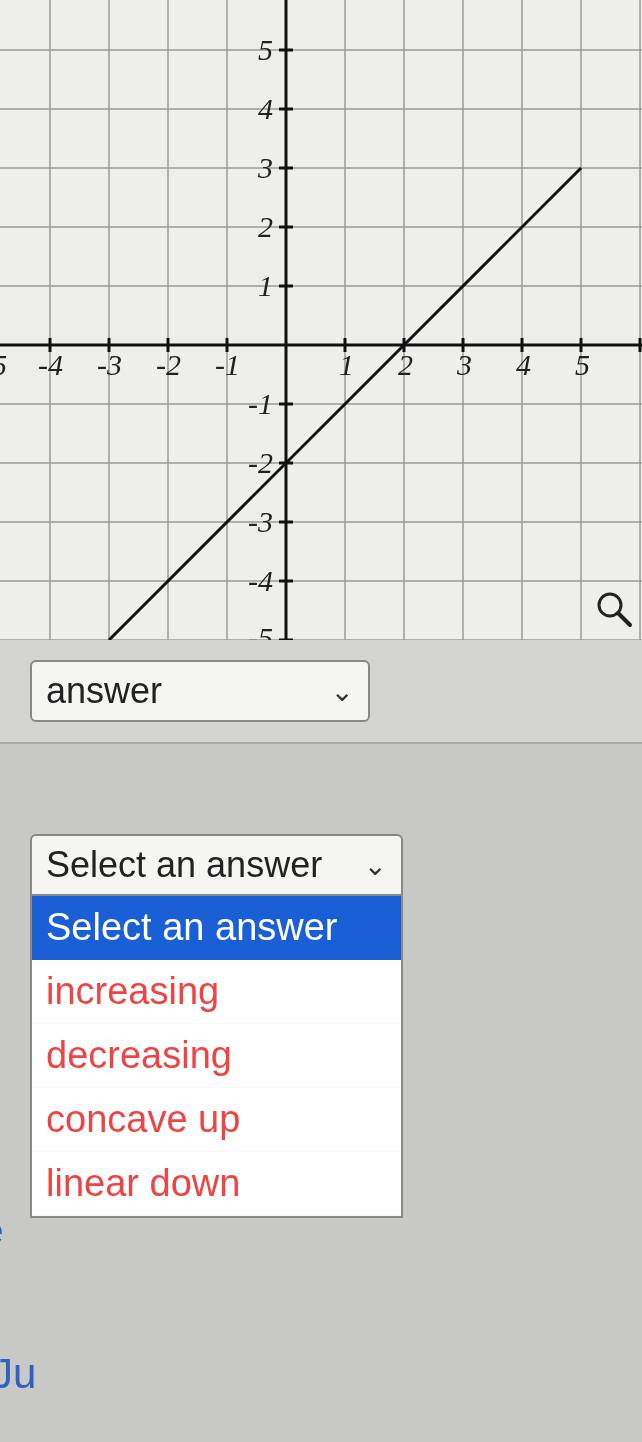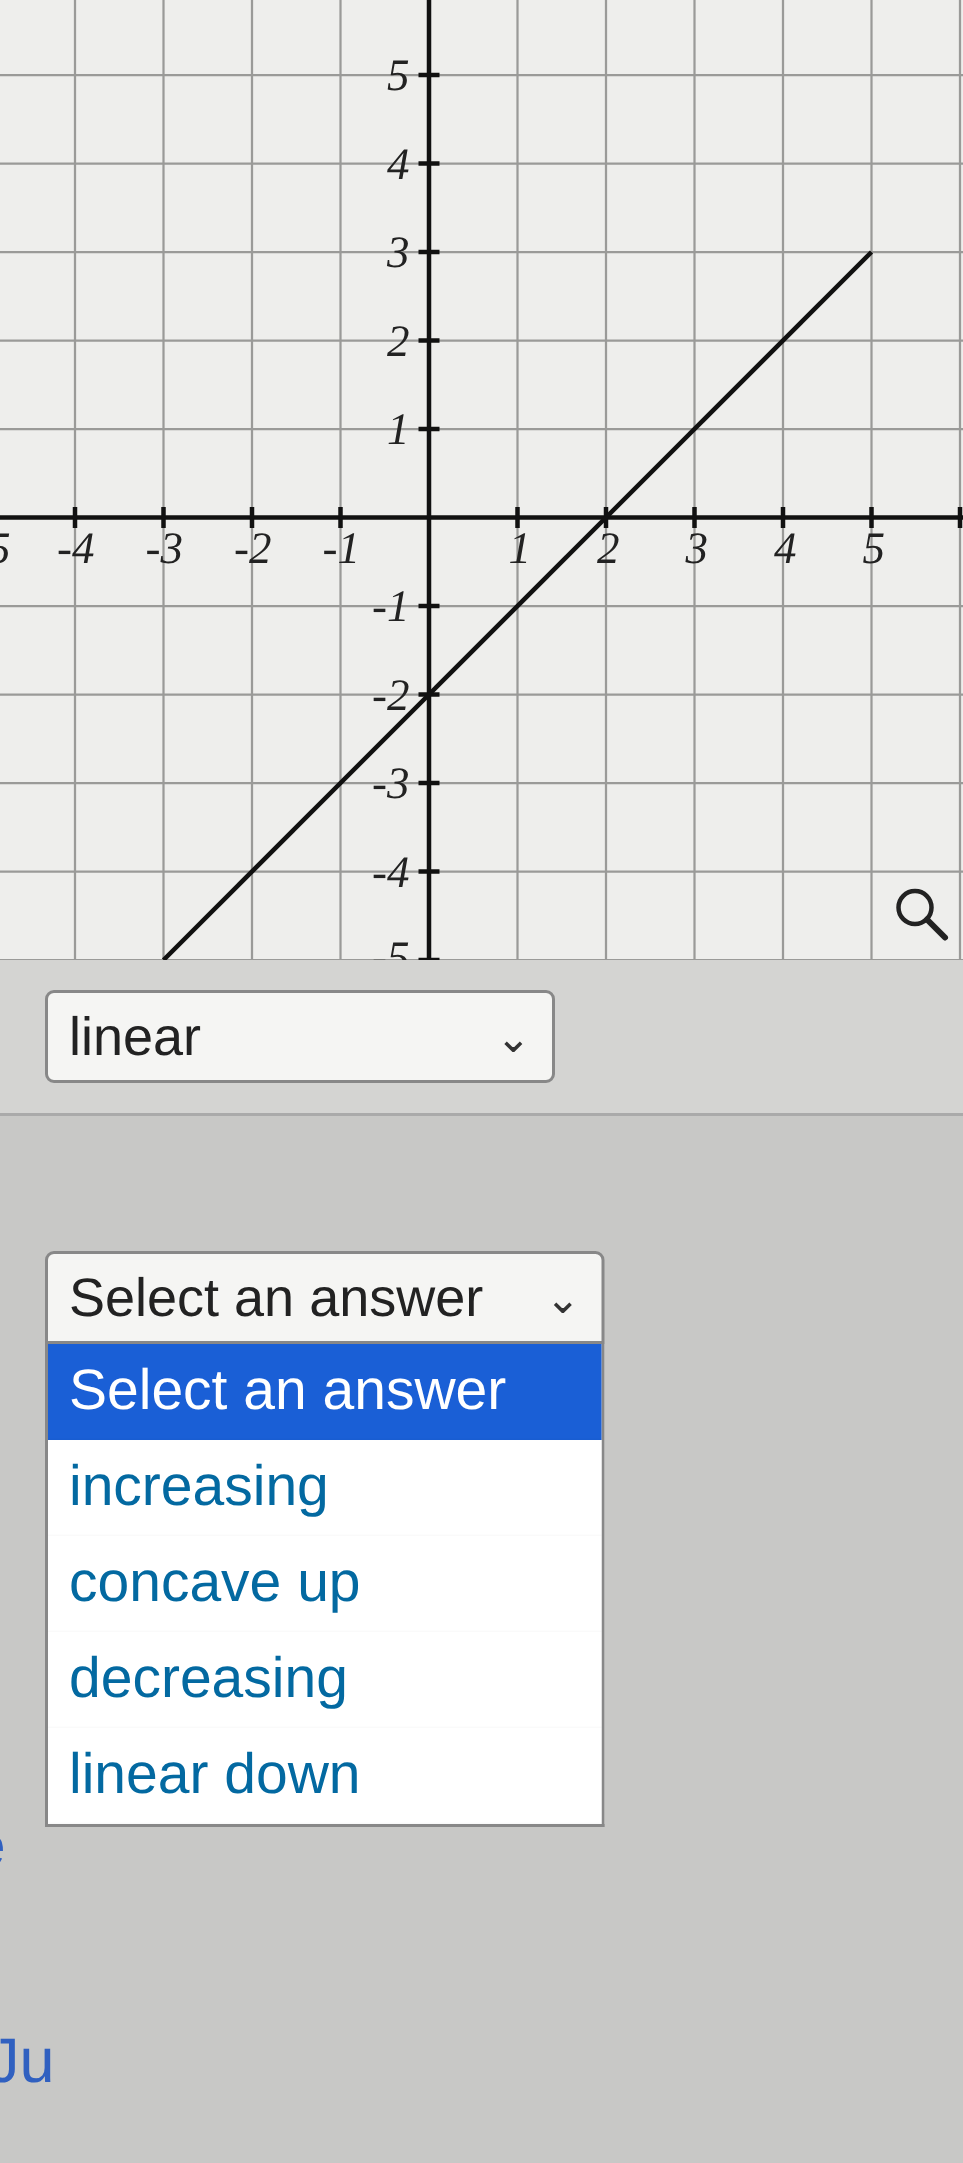--- a/index.html
+++ b/index.html
@@ -226,7 +226,7 @@
 
 <div class="dropdown-row">
   <div class="select-box">
-    <span>linear</span>
+    <span>answer</span>
     <span class="chev">⌄</span>
   </div>
 </div>

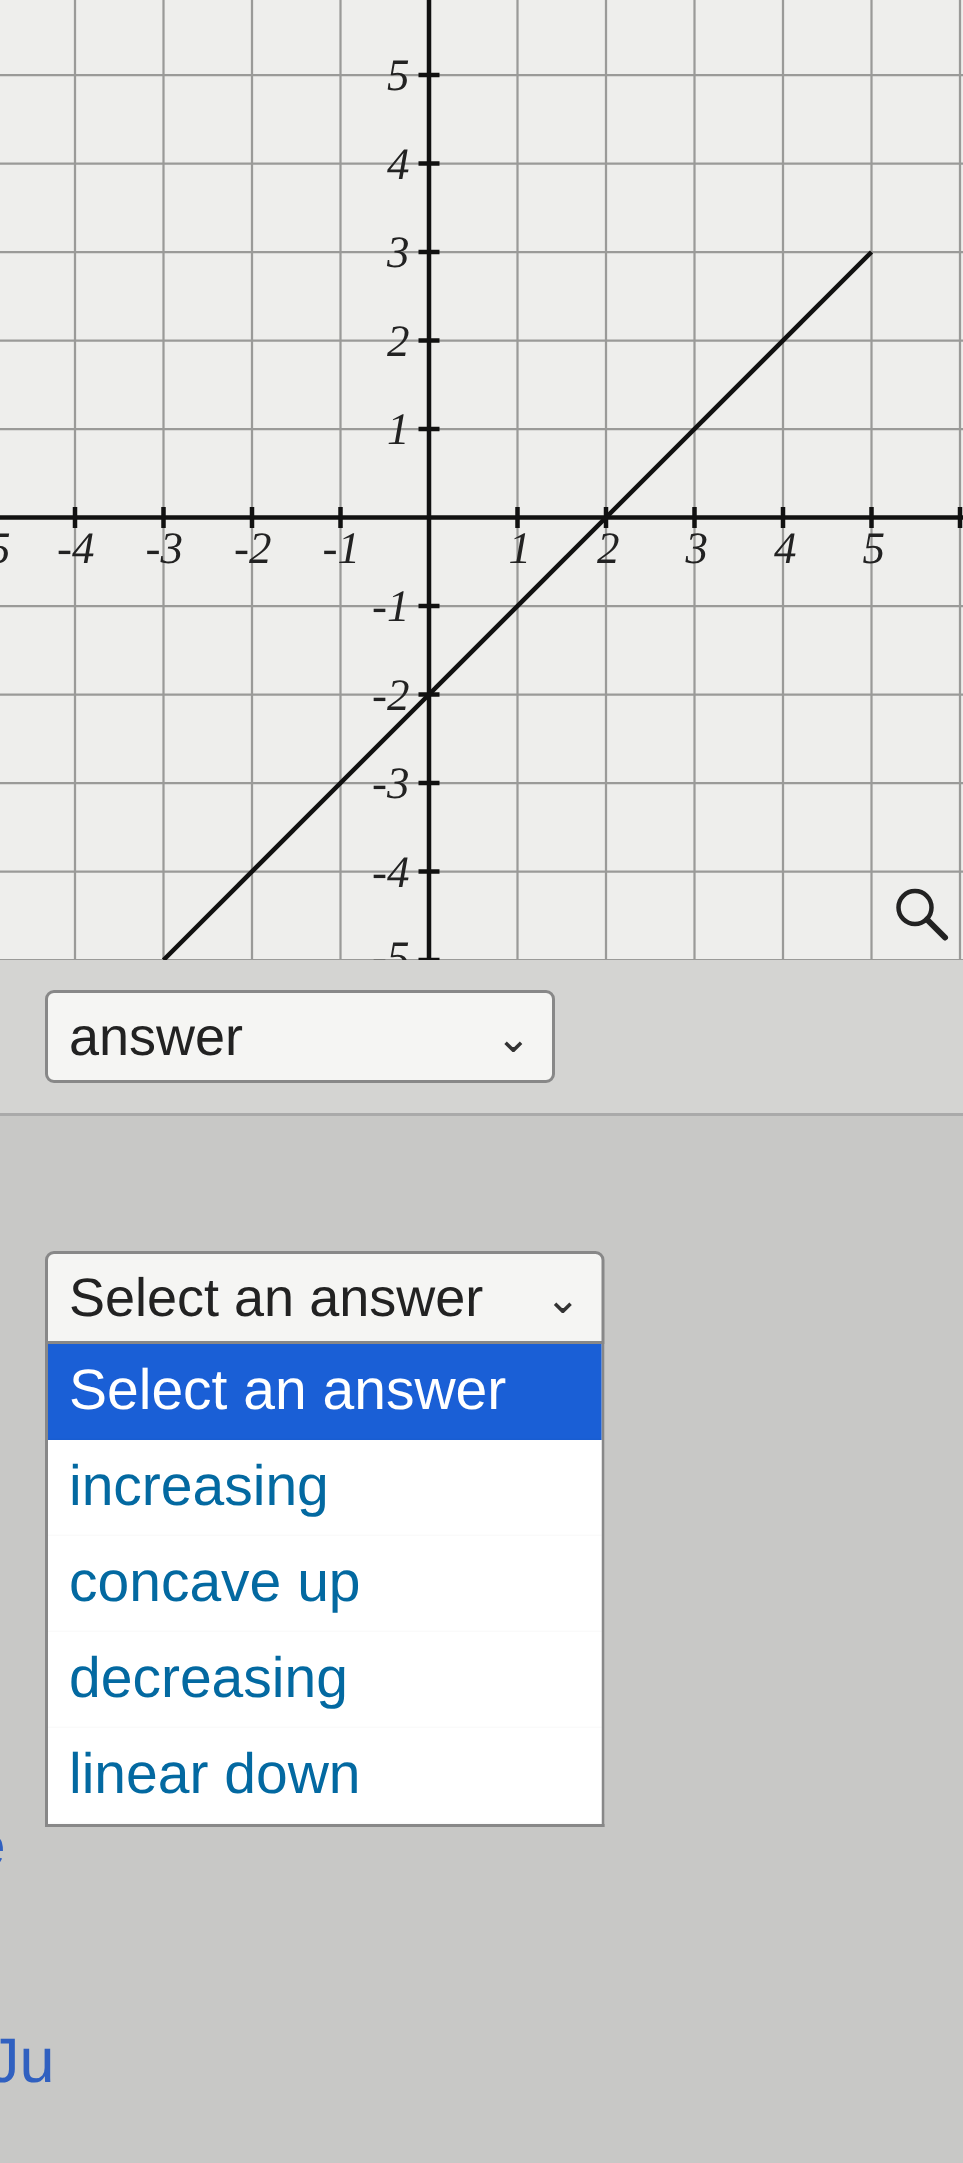--- a/index.html
+++ b/index.html
@@ -93,7 +93,7 @@
   .option {
     padding: 10px 14px;
     font-size: 38px;
-    color: #0369a1;
+    color: #ef4444;
     background: #fff;
     border-bottom: 1px solid rgba(0,0,0,0.02);
   }

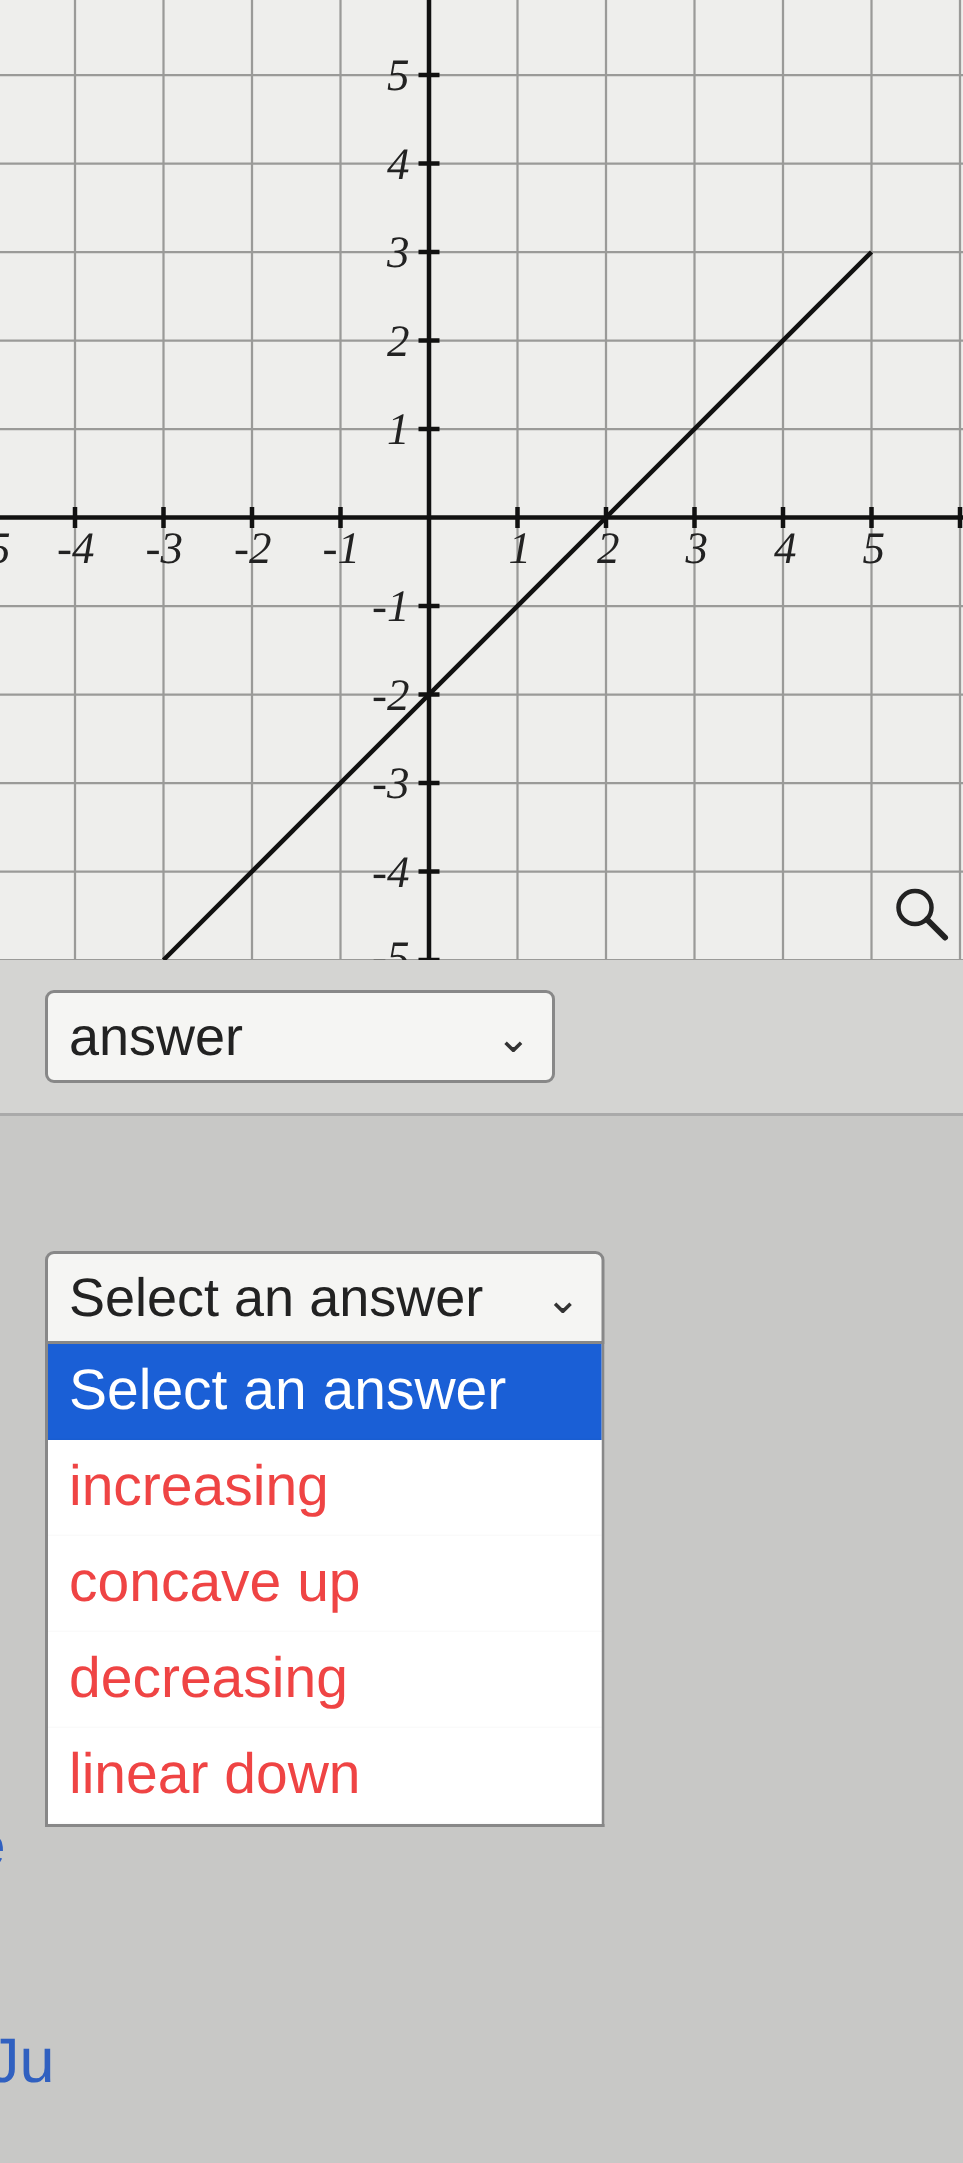--- a/index.html
+++ b/index.html
@@ -242,8 +242,8 @@
     <div class="options-panel">
       <div class="option highlight">Select an answer</div>
       <div class="option">increasing</div>
+      <div class="option">decreasing</div>
       <div class="option">concave up</div>
-      <div class="option">decreasing</div>
       <div class="option">linear down</div>
     </div>
   </div>

